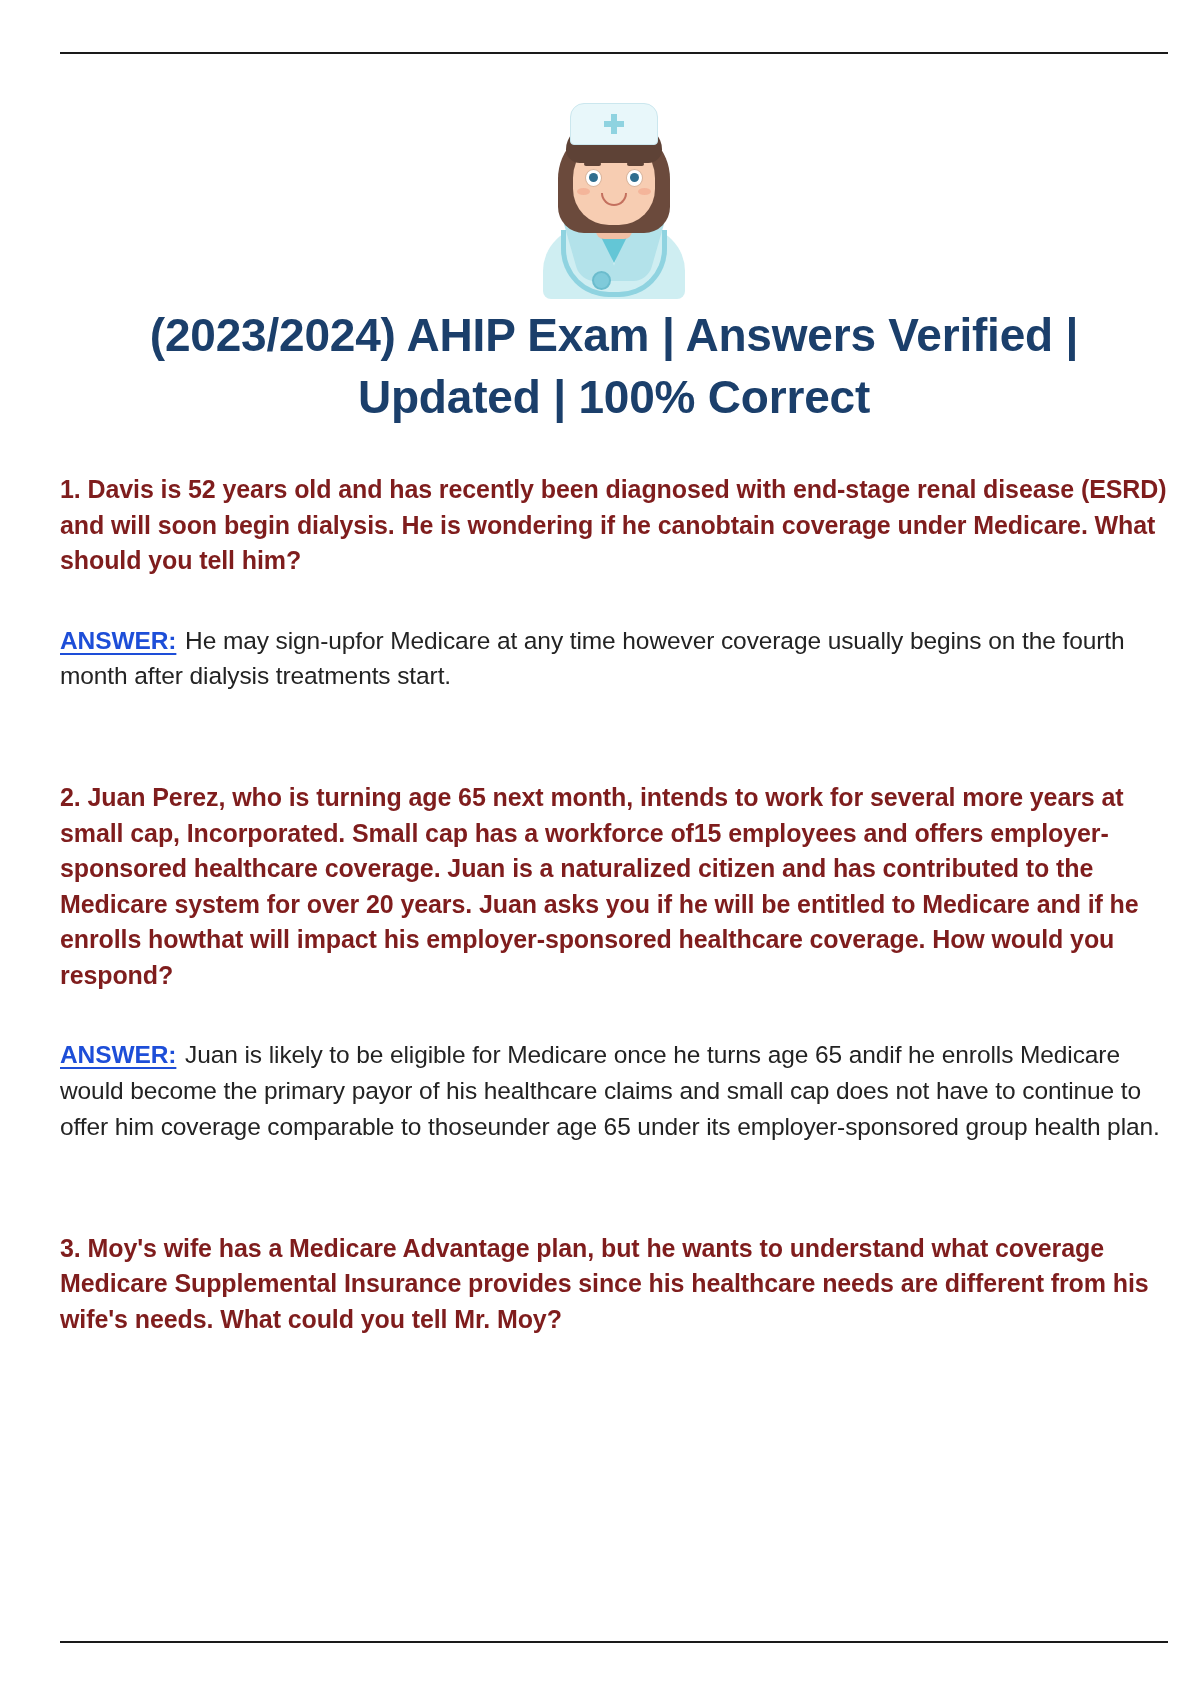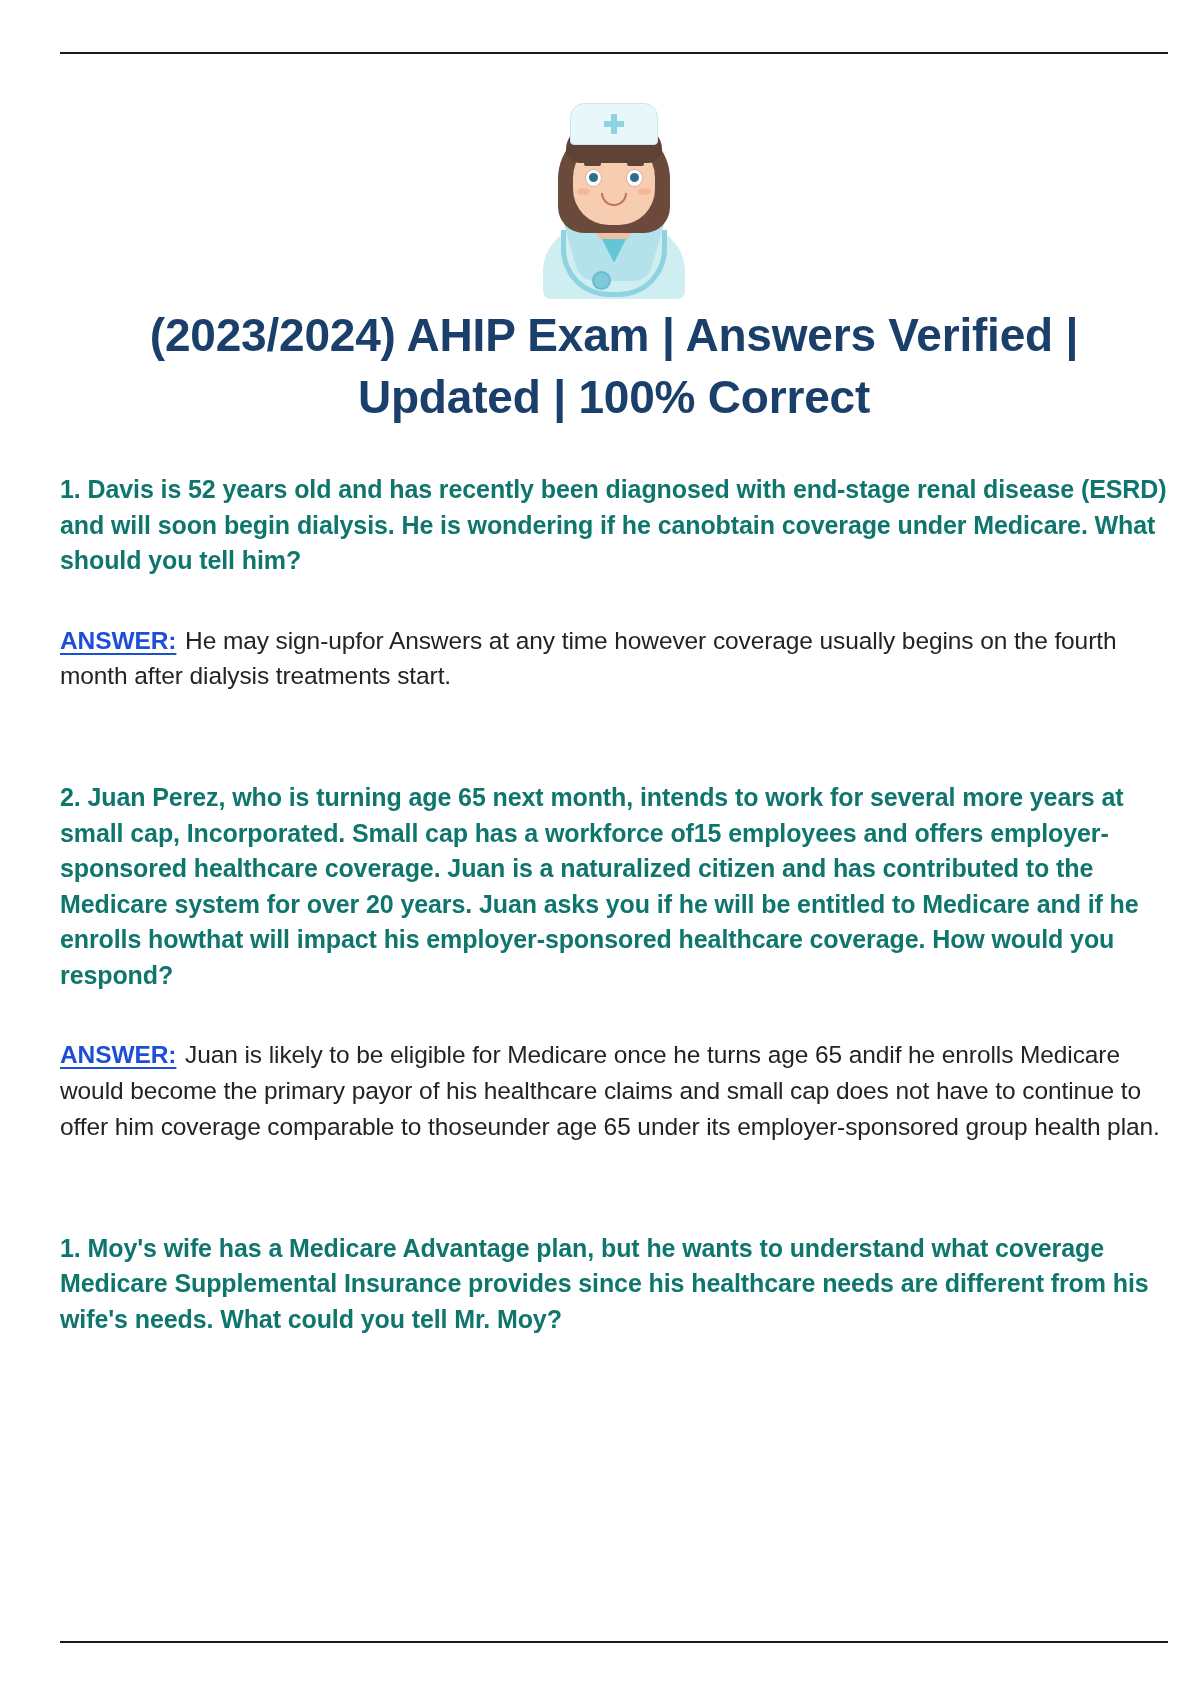--- a/index.html
+++ b/index.html
@@ -239,7 +239,7 @@
     font-size: 25px;
     line-height: 1.42;
     font-weight: 700;
-    color: #0f766e;
+    color: #7f1d1d;
     letter-spacing: -0.1px;
   }
   .answer {

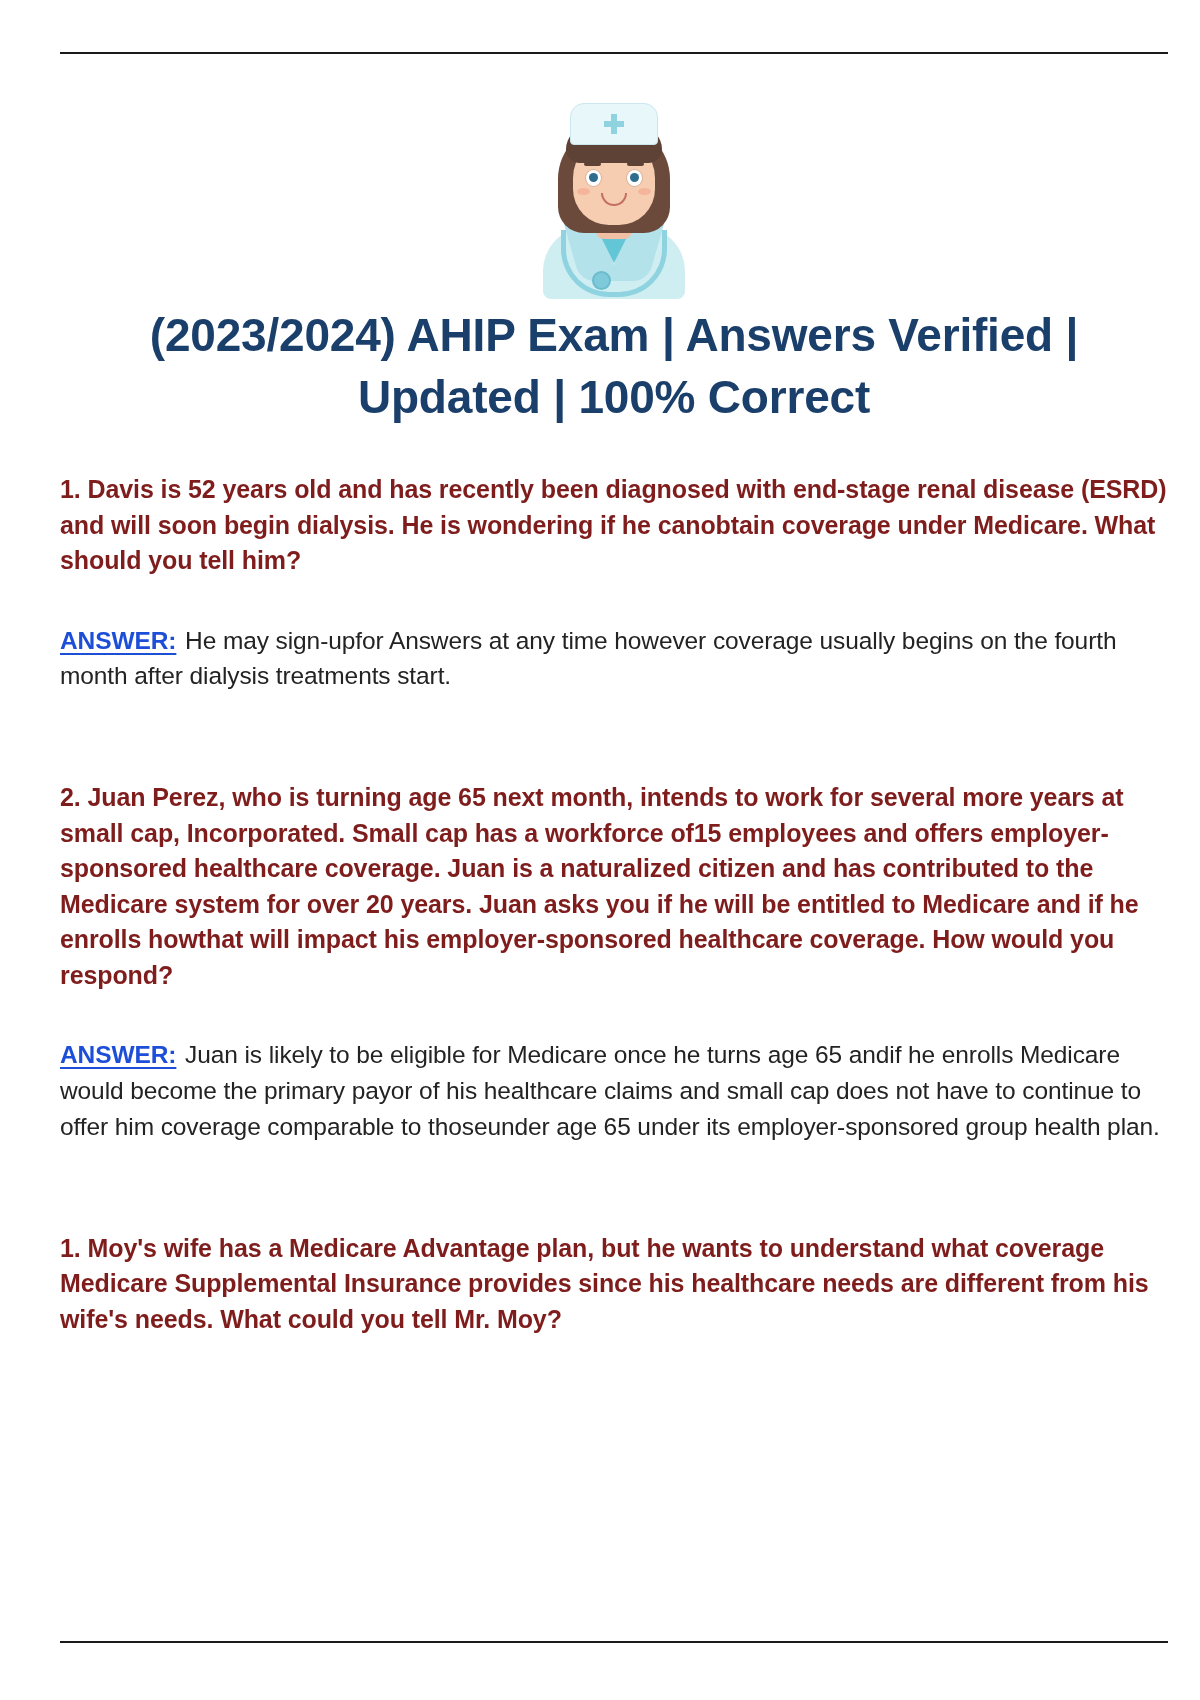--- a/index.html
+++ b/index.html
@@ -304,7 +304,7 @@
     <div class="qa-block">
       <p class="question">1. Davis is 52 years old and has recently been diagnosed with end-stage renal disease (ESRD) and will soon begin dialysis. He is wondering if he canobtain coverage under Medicare. What should you tell him?</p>
       <p class="answer">
-        <span class="answer-label">ANSWER:</span><span> He may sign-upfor Answers at any time however coverage usually begins on the fourth month after dialysis treatments start.</span>
+        <span class="answer-label">ANSWER:</span><span> He may sign-upfor Medicare at any time however coverage usually begins on the fourth month after dialysis treatments start.</span>
       </p>
     </div>
 

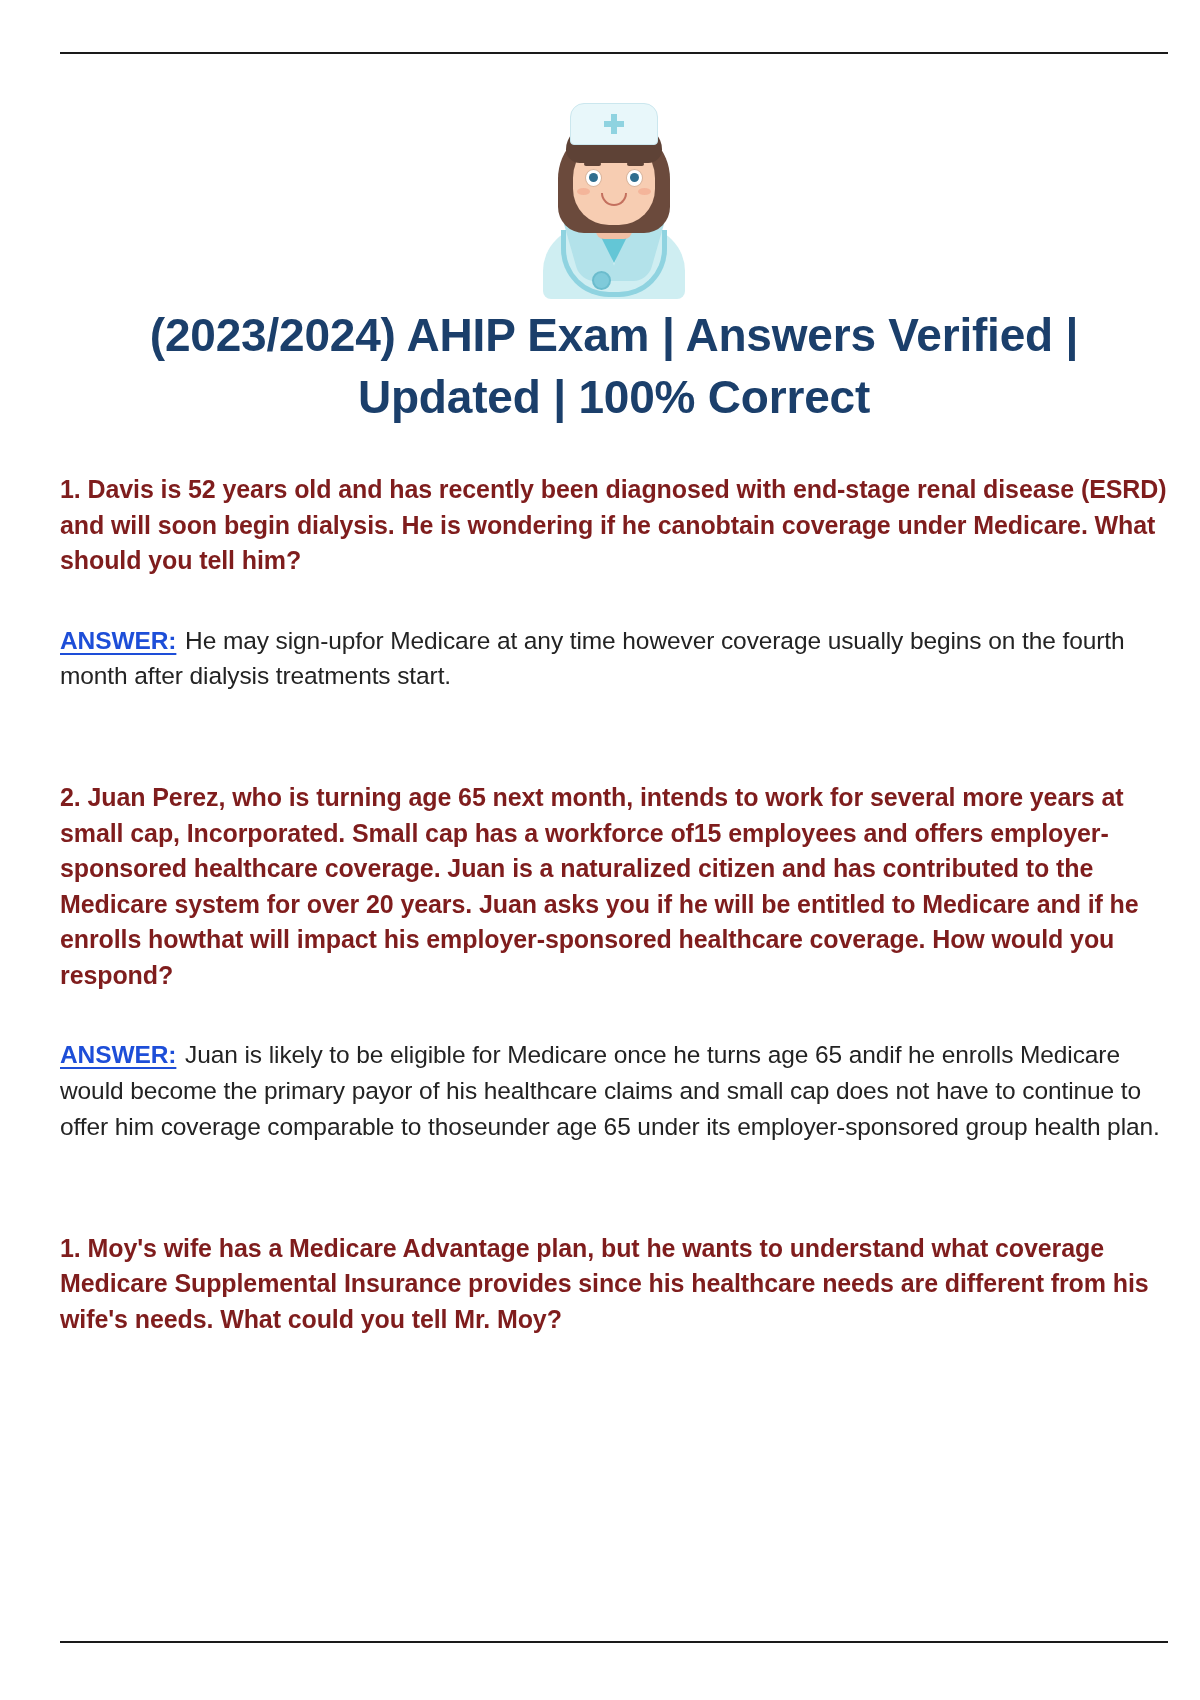--- a/index.html
+++ b/index.html
@@ -320,7 +320,7 @@
     <div class="spacer-lg"></div>
 
     <div class="qa-block">
-      <p class="question">1. Moy's wife has a Medicare Advantage plan, but he wants to understand what coverage Medicare Supplemental Insurance provides since his healthcare needs are different from his wife's needs. What could you tell Mr. Moy?</p>
+      <p class="question">3. Moy's wife has a Medicare Advantage plan, but he wants to understand what coverage Medicare Supplemental Insurance provides since his healthcare needs are different from his wife's needs. What could you tell Mr. Moy?</p>
     </div>
 
   </div>

